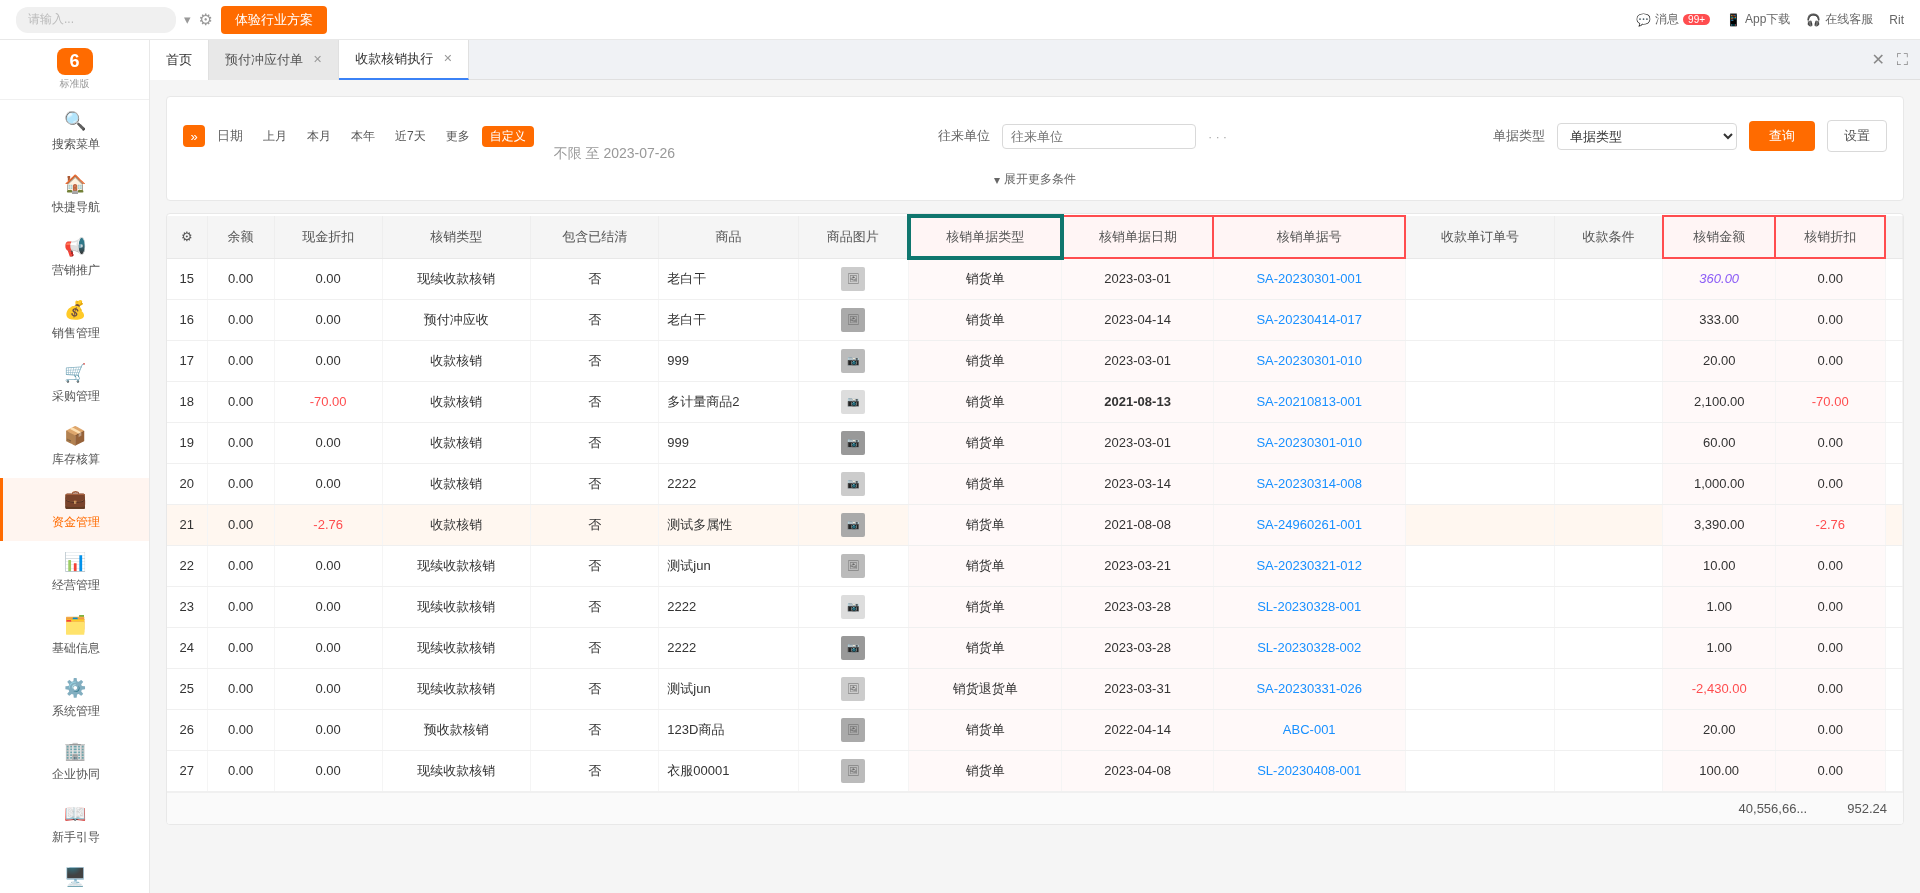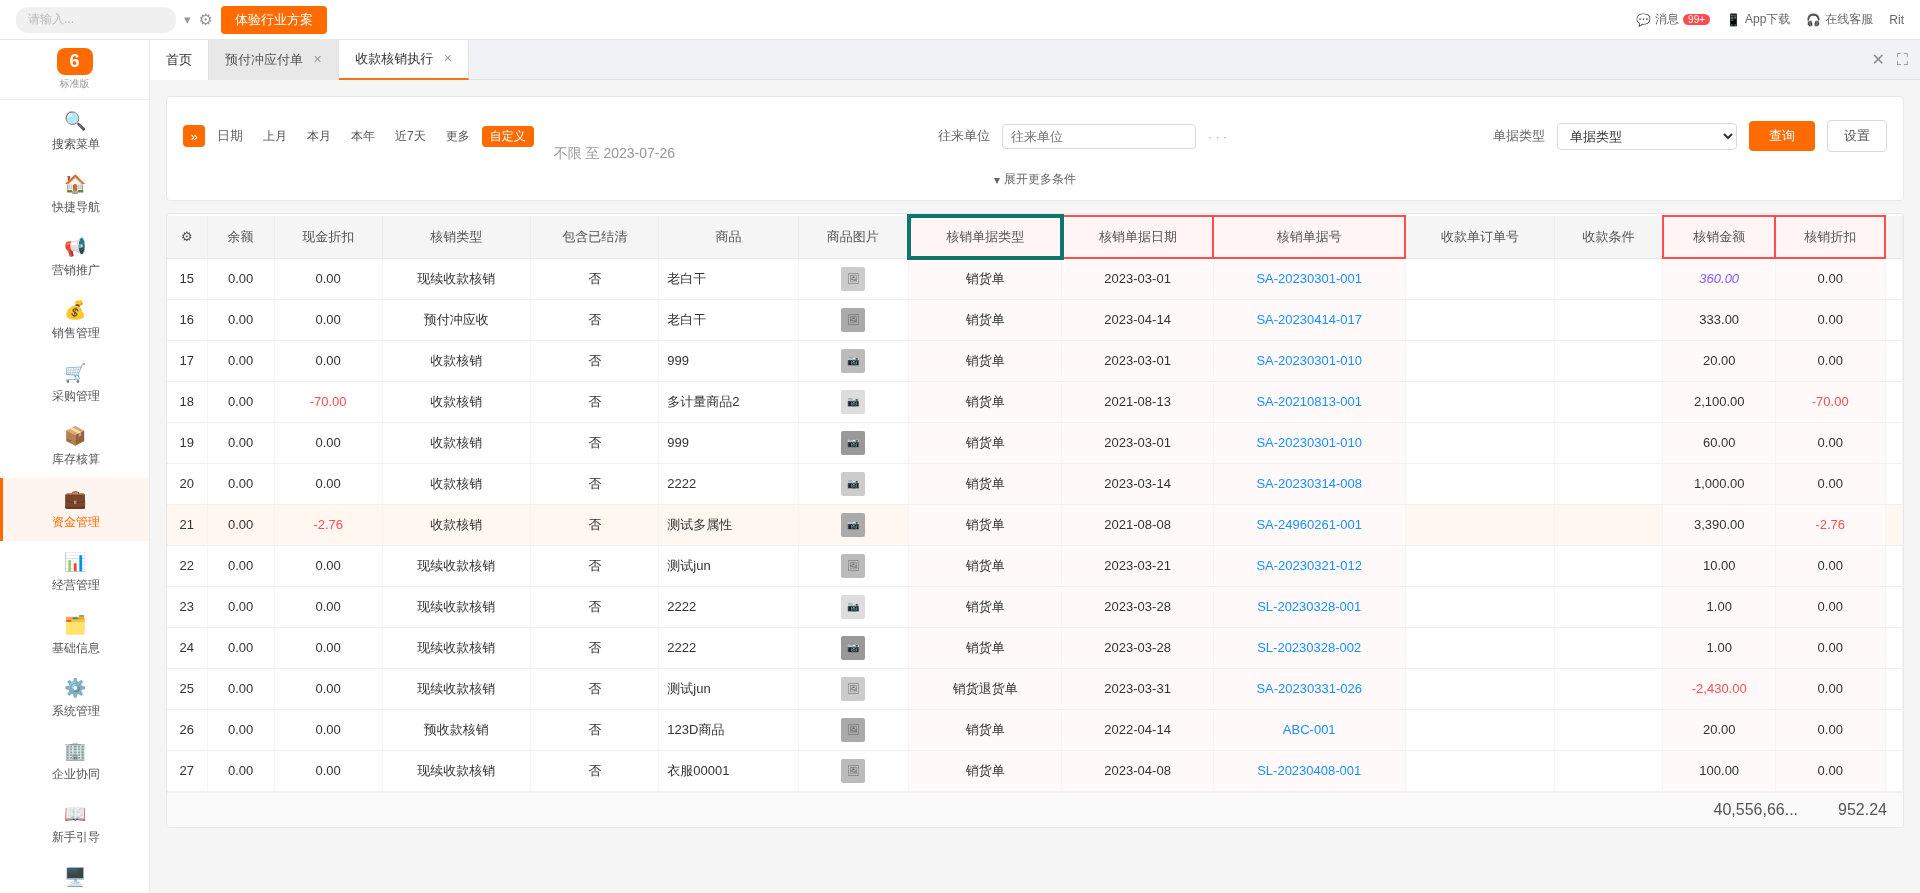--- a/index.html
+++ b/index.html
@@ -107,7 +107,7 @@
       color: #555;
       background: #e8e8e8;
     }
-    .tab.active { background: #fff; color: #333; border-bottom: 2px solid #f97316; }
+    .tab.active { background: #fff; color: #333; border-bottom: 2px solid #3b82f6; }
     .tab .close-btn { font-size: 11px; color: #999; margin-left: 4px; }
     .tab-home { background: #fff; color: #333; font-weight: 500; }
     .tab-bar-actions { margin-left: auto; display: flex; align-items: center; padding-right: 8px; gap: 4px; }

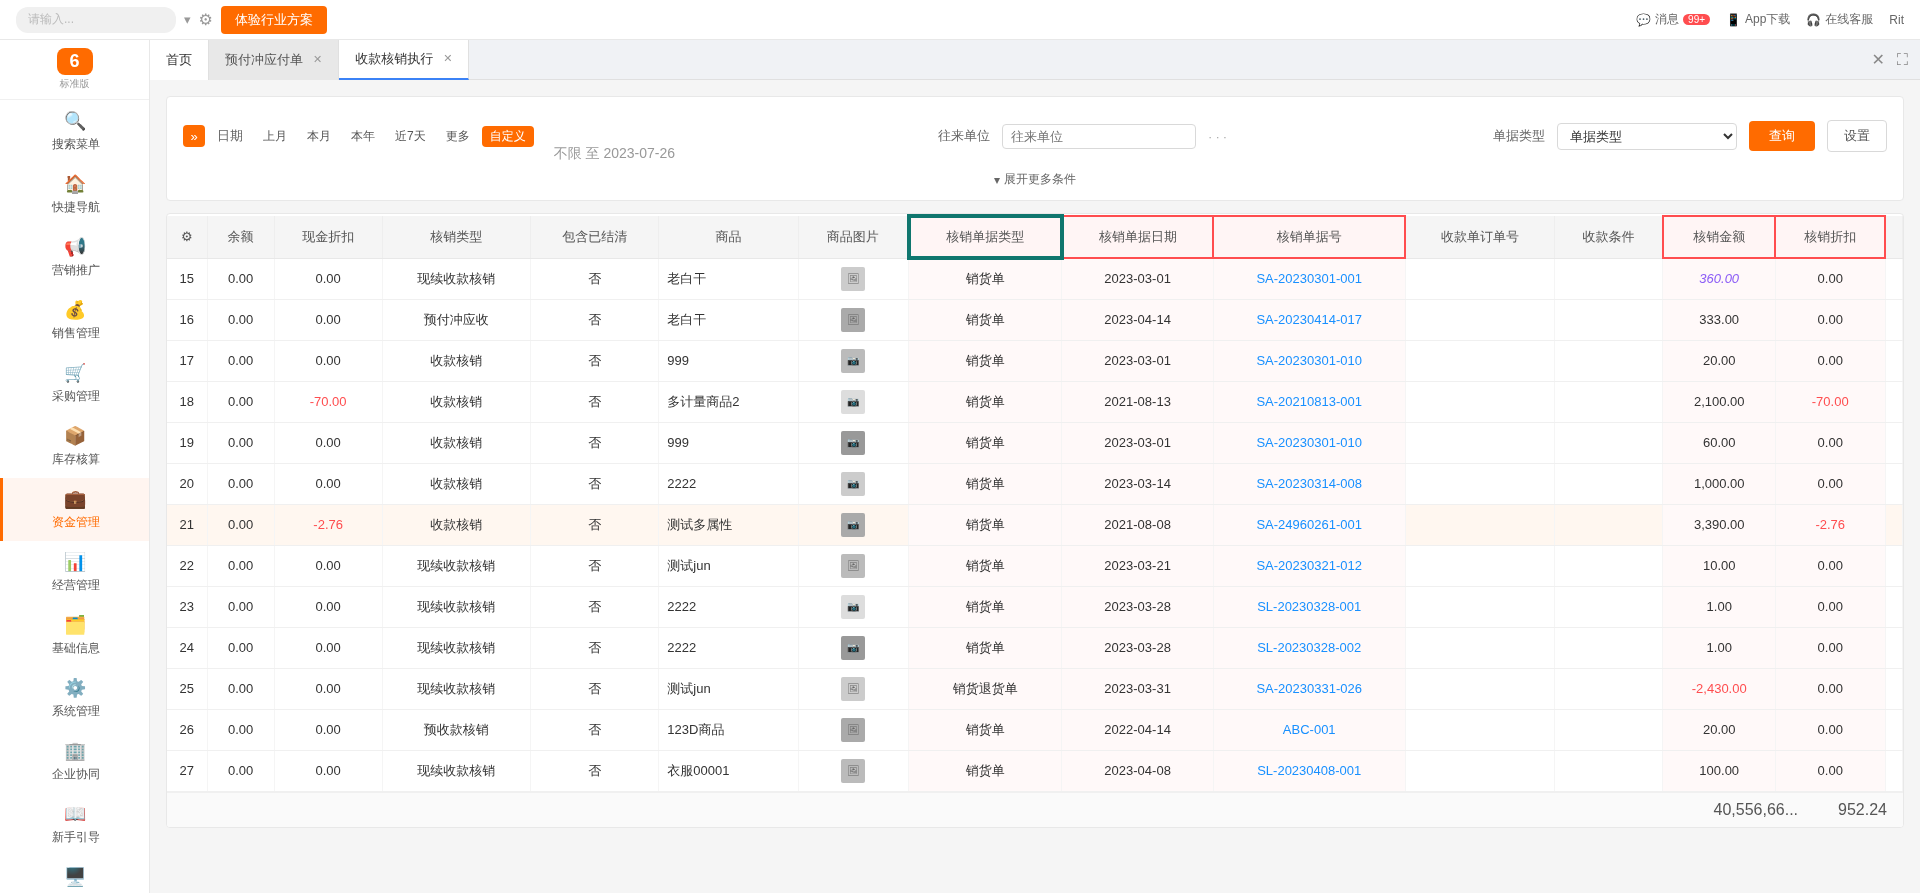--- a/index.html
+++ b/index.html
@@ -487,7 +487,7 @@
       </div>
     </td>
     <td style="background:rgba(255,77,79,0.03);">销货单</td>
-    <td style="background:rgba(255,77,79,0.03);">2021-08-13</td>
+    <td style="background:rgba(255,77,79,0.03);font-weight:bold;">2021-08-13</td>
     <td style="background:rgba(255,77,79,0.03);">
       <a class="link-text">SA-20210813-001</a>
     </td>

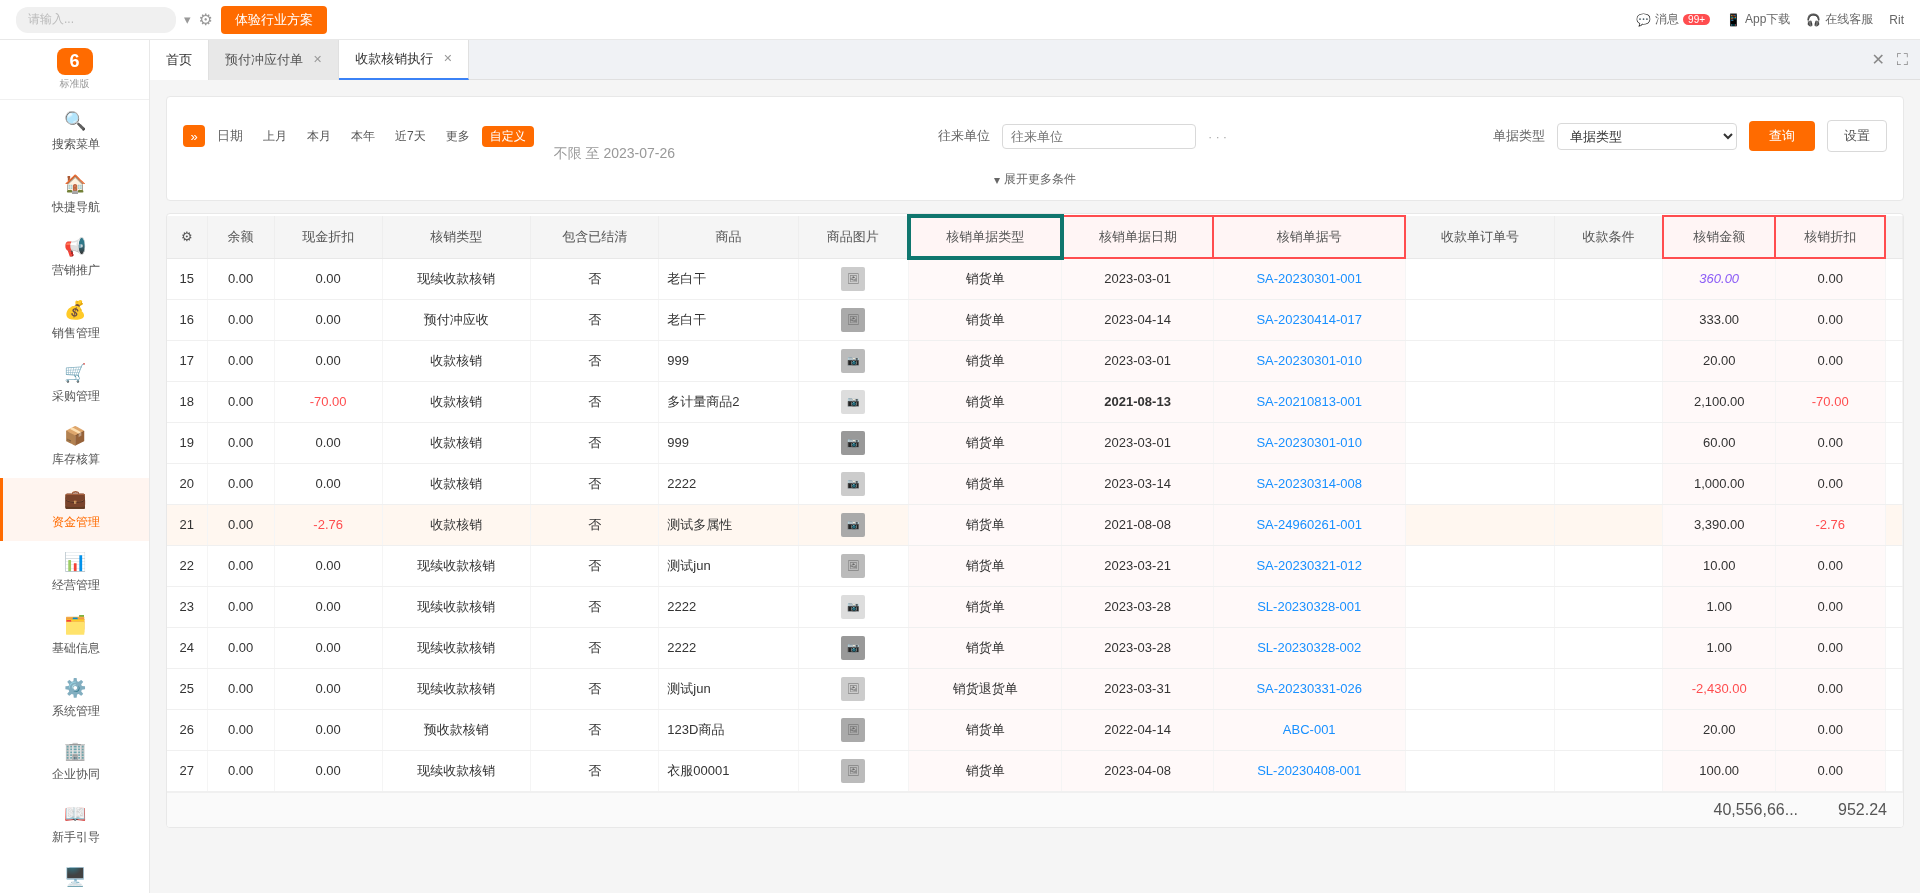--- a/index.html
+++ b/index.html
@@ -212,7 +212,7 @@
       padding: 8px 16px;
       background: #fafafa;
       border-top: 1px solid #f0f0f0;
-      font-size: 16px;
+      font-size: 13px;
       color: #555;
       gap: 40px;
       text-align: right;

